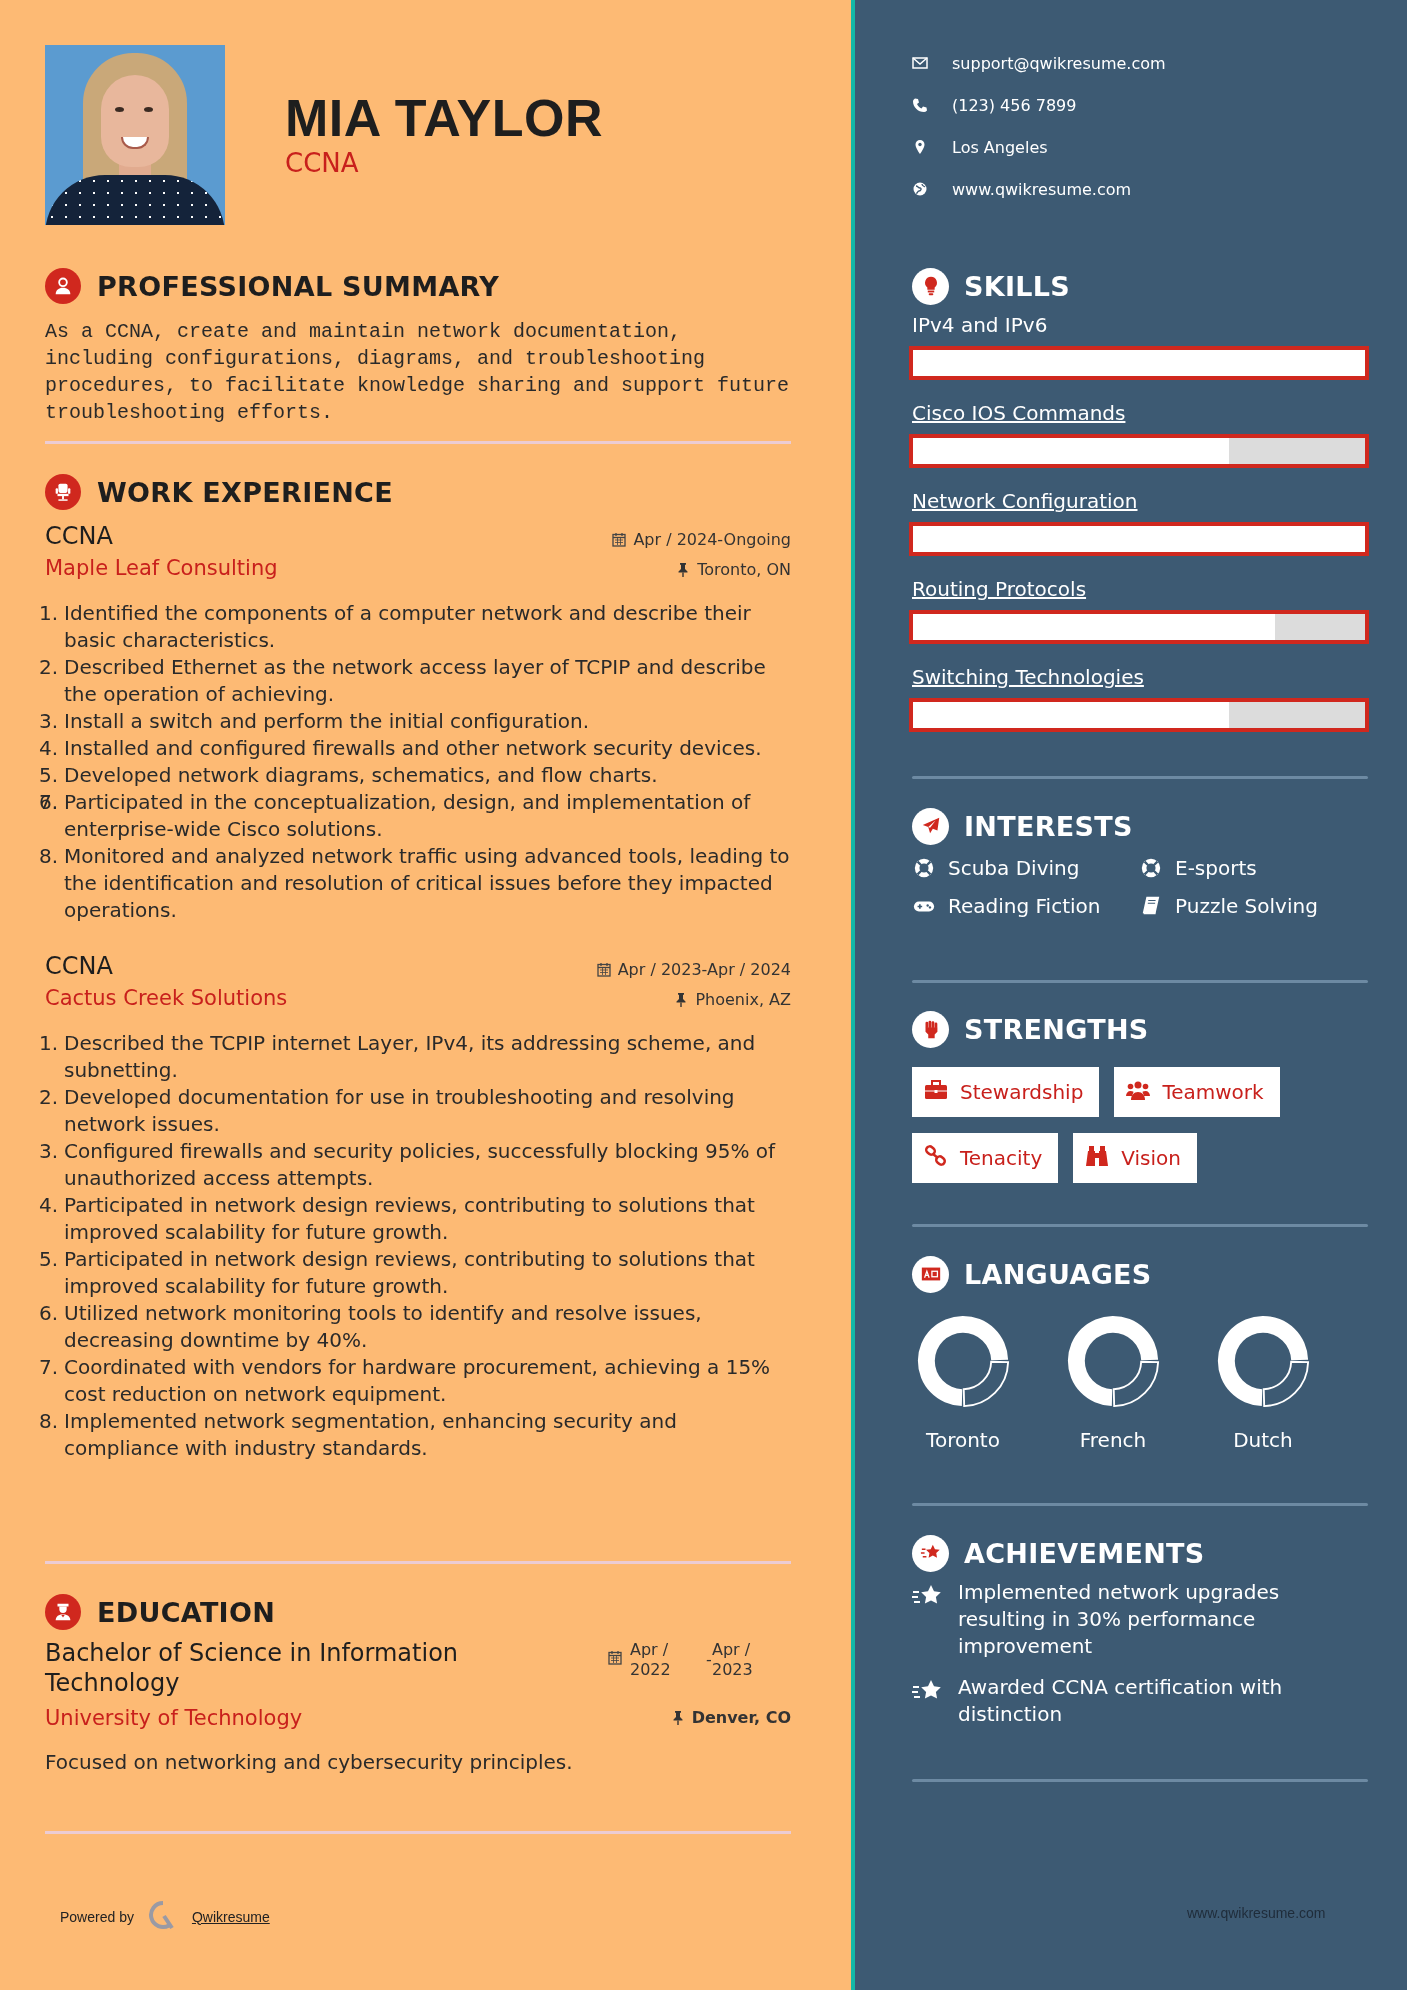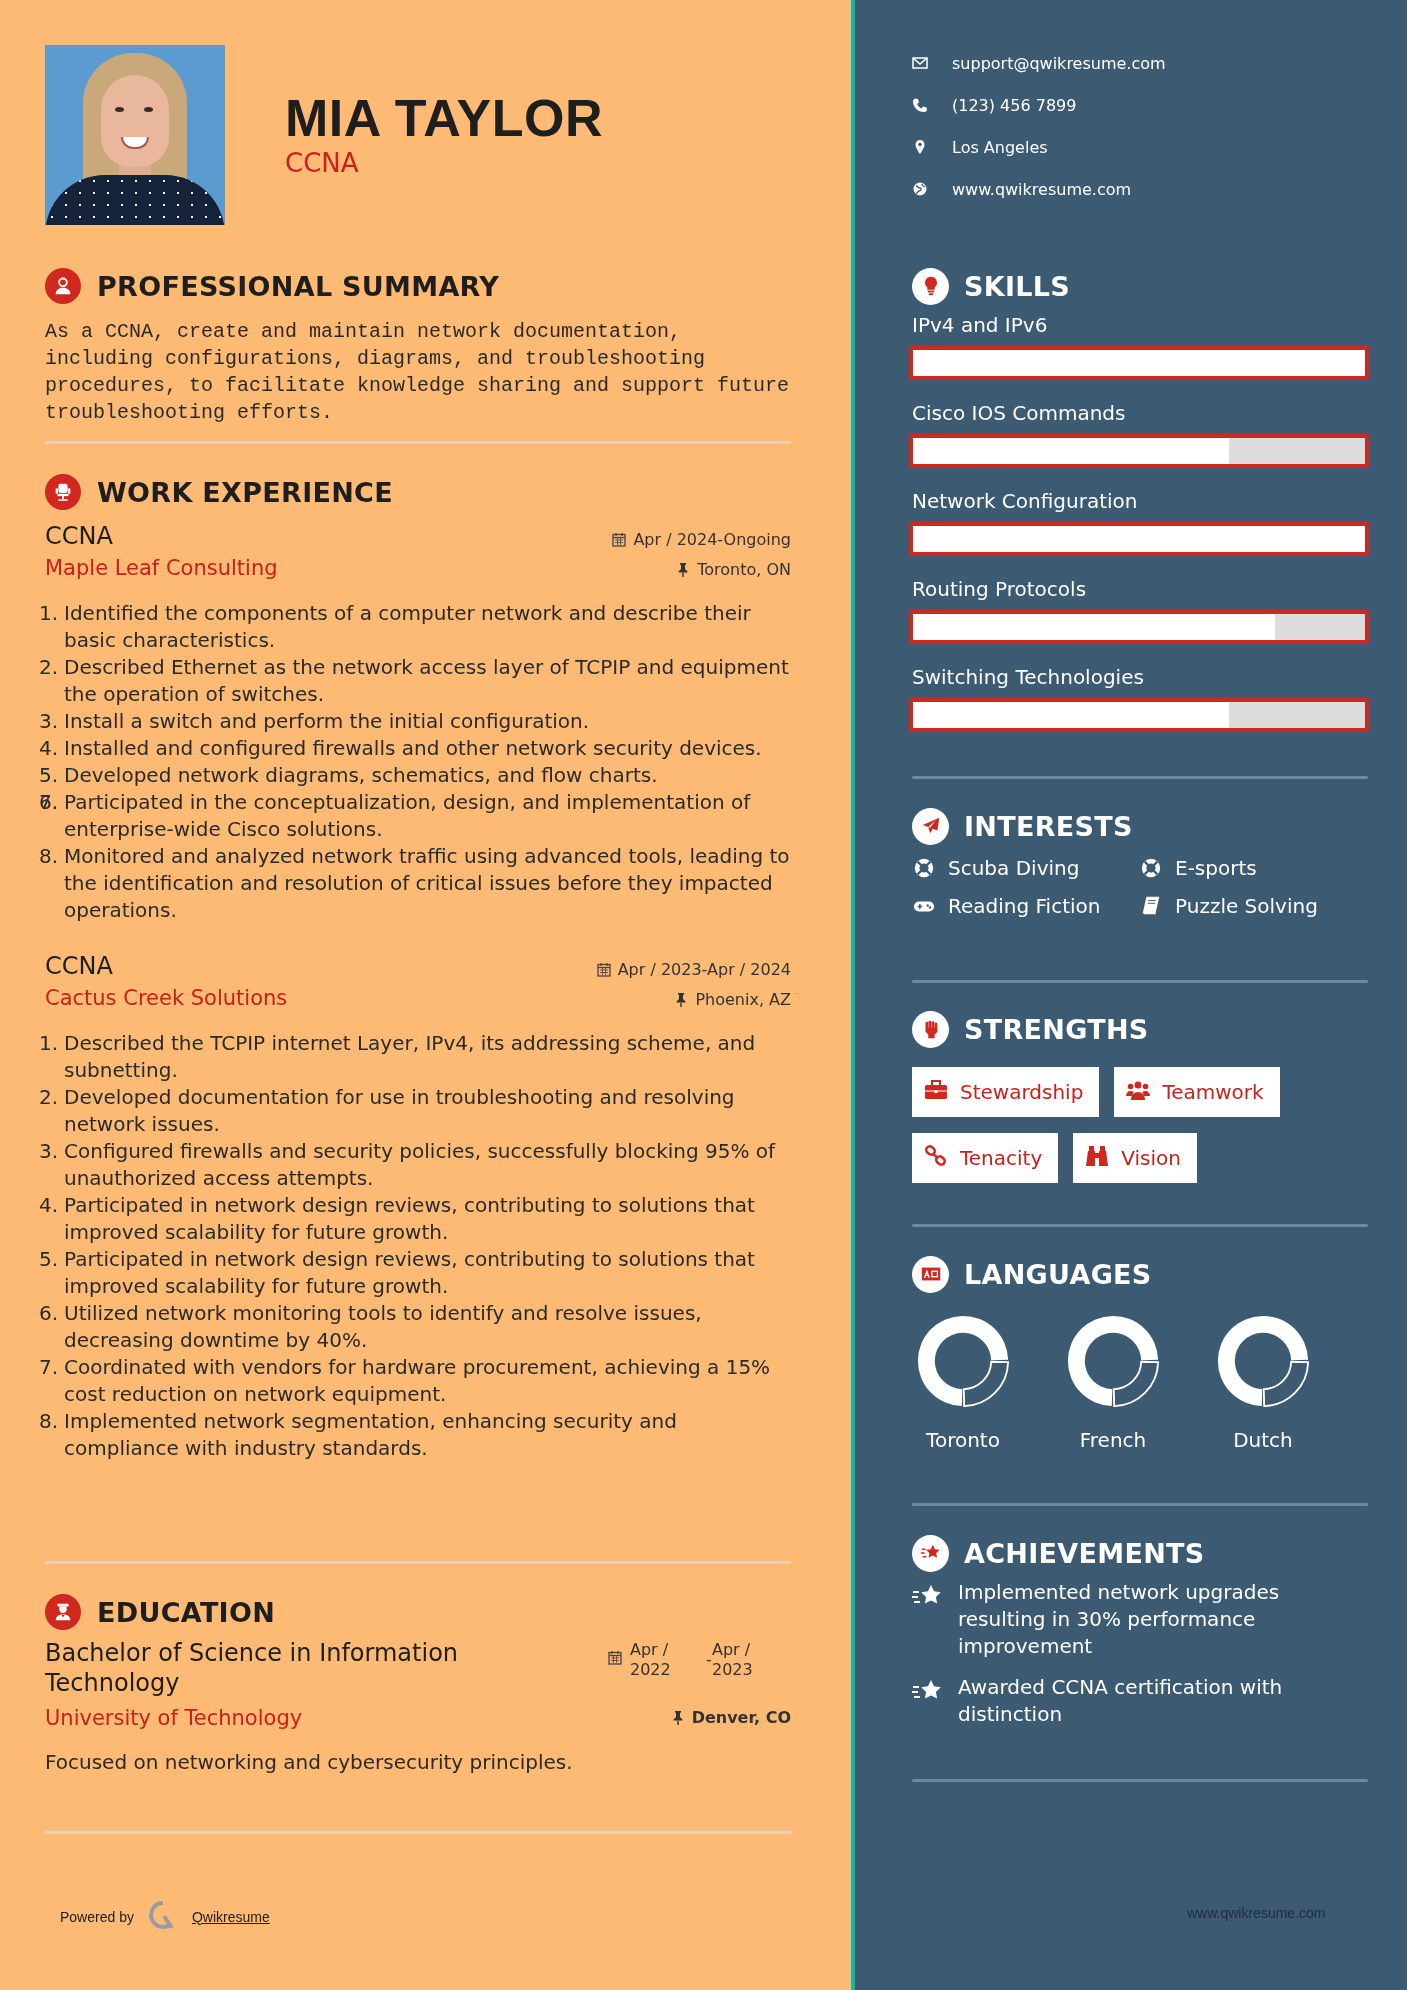--- a/index.html
+++ b/index.html
@@ -91,7 +91,7 @@
   .skill-name { font-size: 20px; color: #fff; height: 30px; line-height: 30px; }
   .skill-bar { margin-top: 6px; width: 460px; height: 34px; border: 4px solid #d0281e; background: #dcdcdc; position: relative; margin-left: -3px; }
   .skill-fill { position: absolute; left: 0; top: 0; bottom: 0; background: #fff; }
-  .skill + .skill { margin-top: 18px; }
+  .skill + .skill { margin-top: 18px; text-decoration: underline; }
 
   .interests-grid { display: grid; grid-template-columns: 227px 220px; row-gap: 14px; margin-top: 10px; }
   .interest { display: flex; align-items: center; font-size: 20px; color: #fff; }

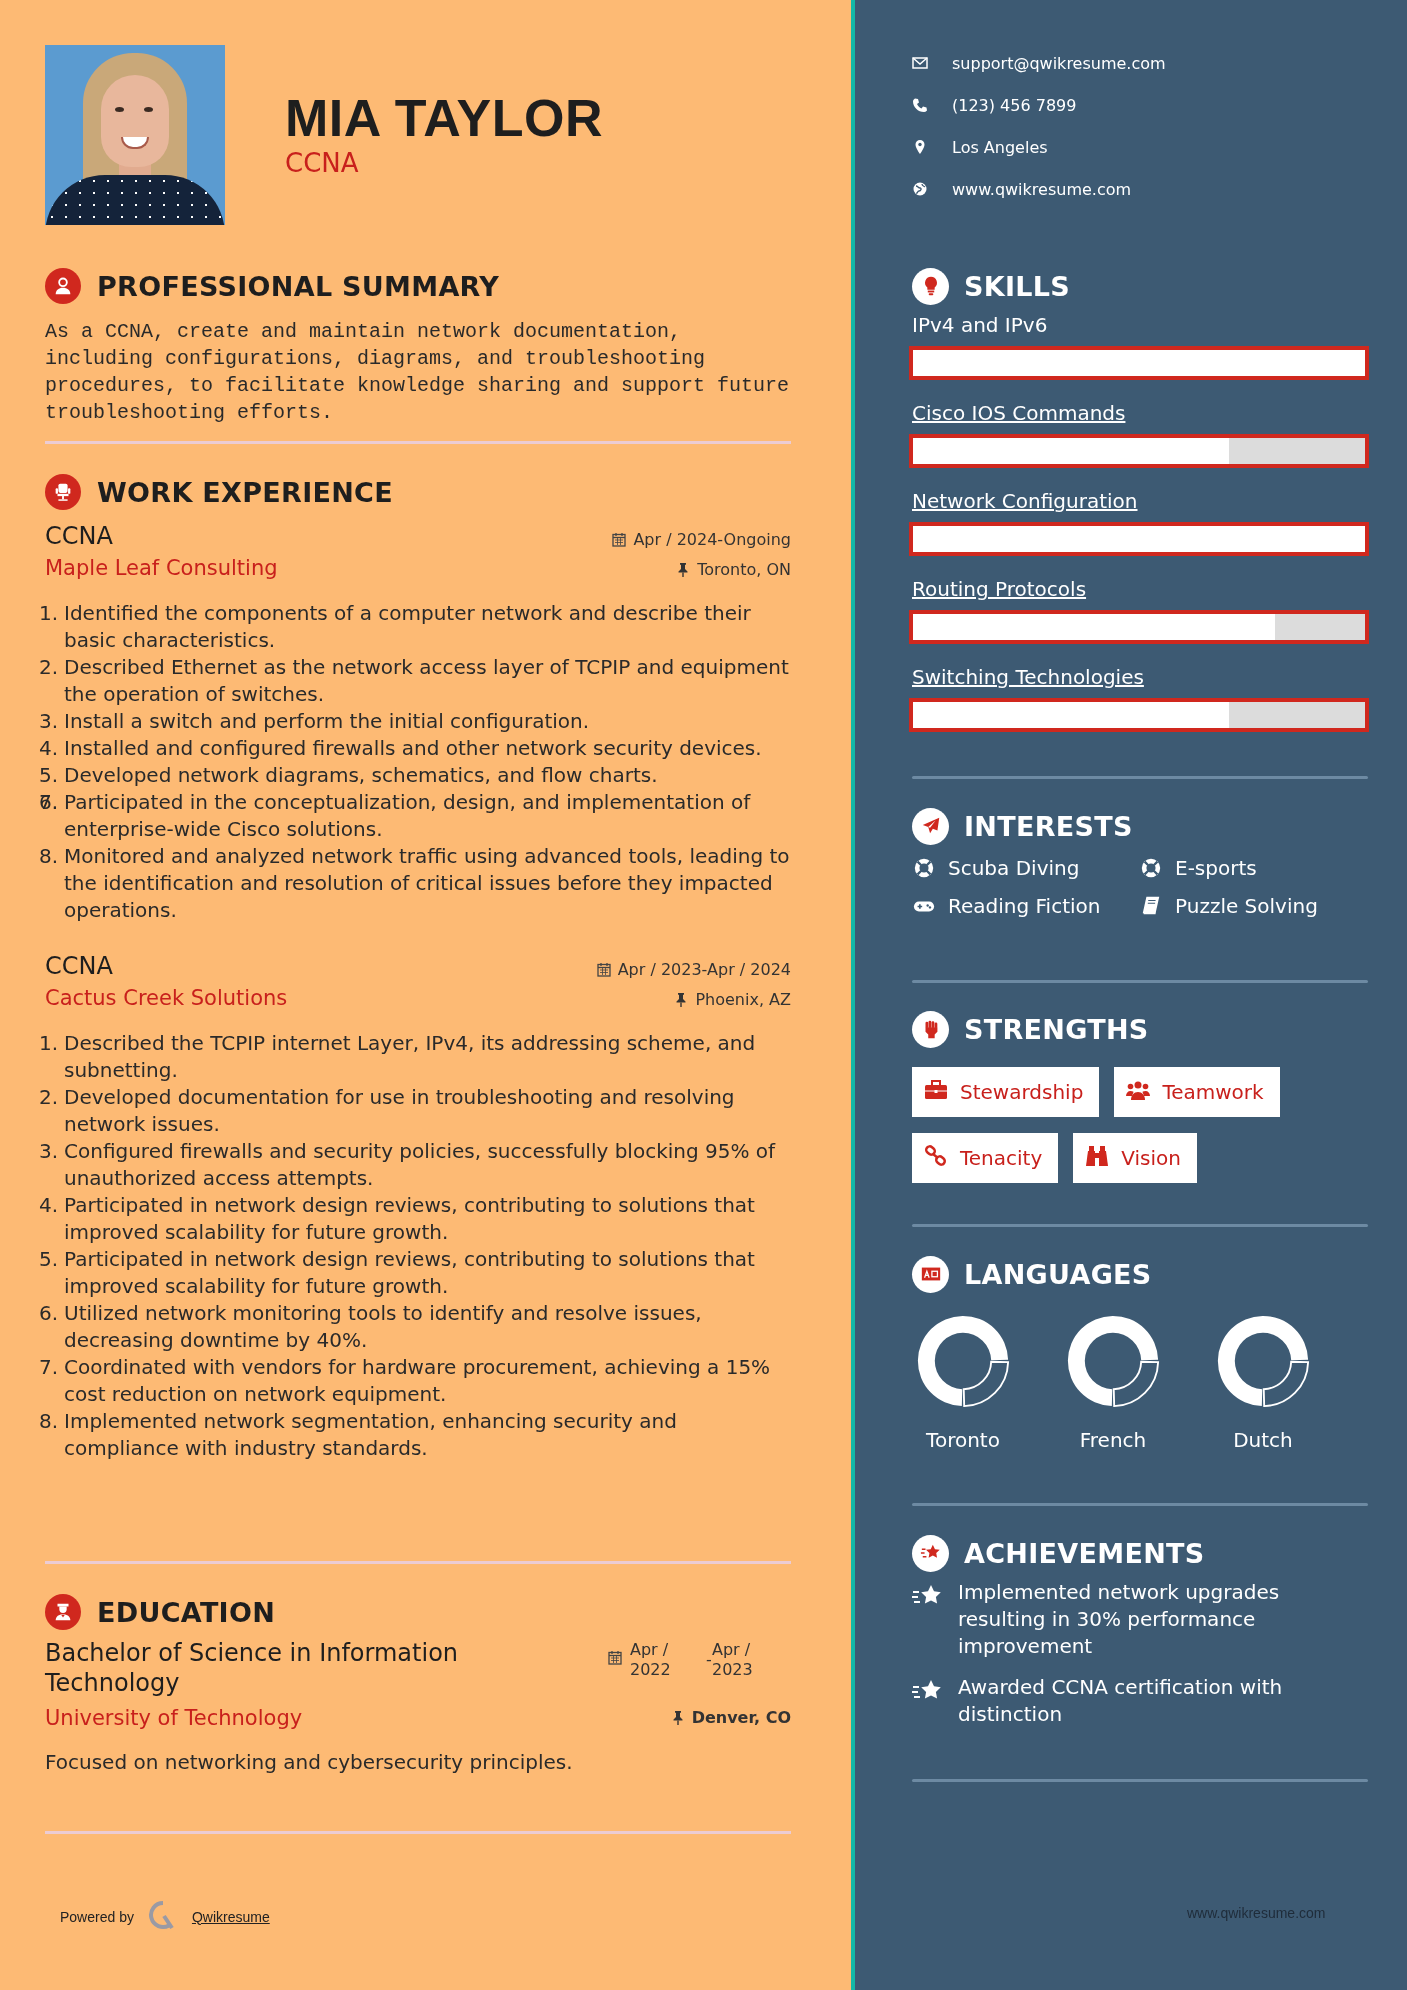--- a/index.html
+++ b/index.html
@@ -192,7 +192,7 @@
         </div>
         <ol class="job-list">
           <li><span class="num">1.</span><span>Identified the components of a computer network and describe their basic characteristics.</span></li>
-          <li><span class="num">2.</span><span>Described Ethernet as the network access layer of TCPIP and equipment the operation of switches.</span></li>
+          <li><span class="num">2.</span><span>Described Ethernet as the network access layer of TCPIP and describe the operation of achieving.</span></li>
           <li><span class="num">3.</span><span>Install a switch and perform the initial configuration.</span></li>
           <li><span class="num">4.</span><span>Installed and configured firewalls and other network security devices.</span></li>
           <li><span class="num">5.</span><span>Developed network diagrams, schematics, and flow charts.</span></li>

